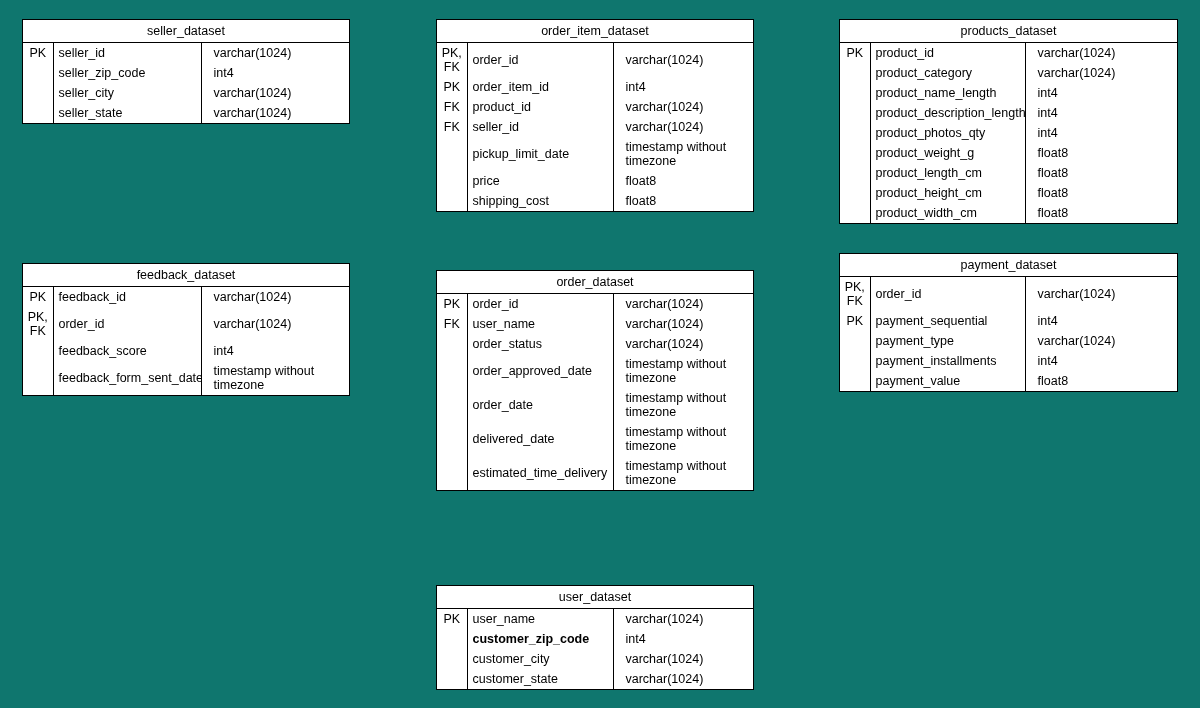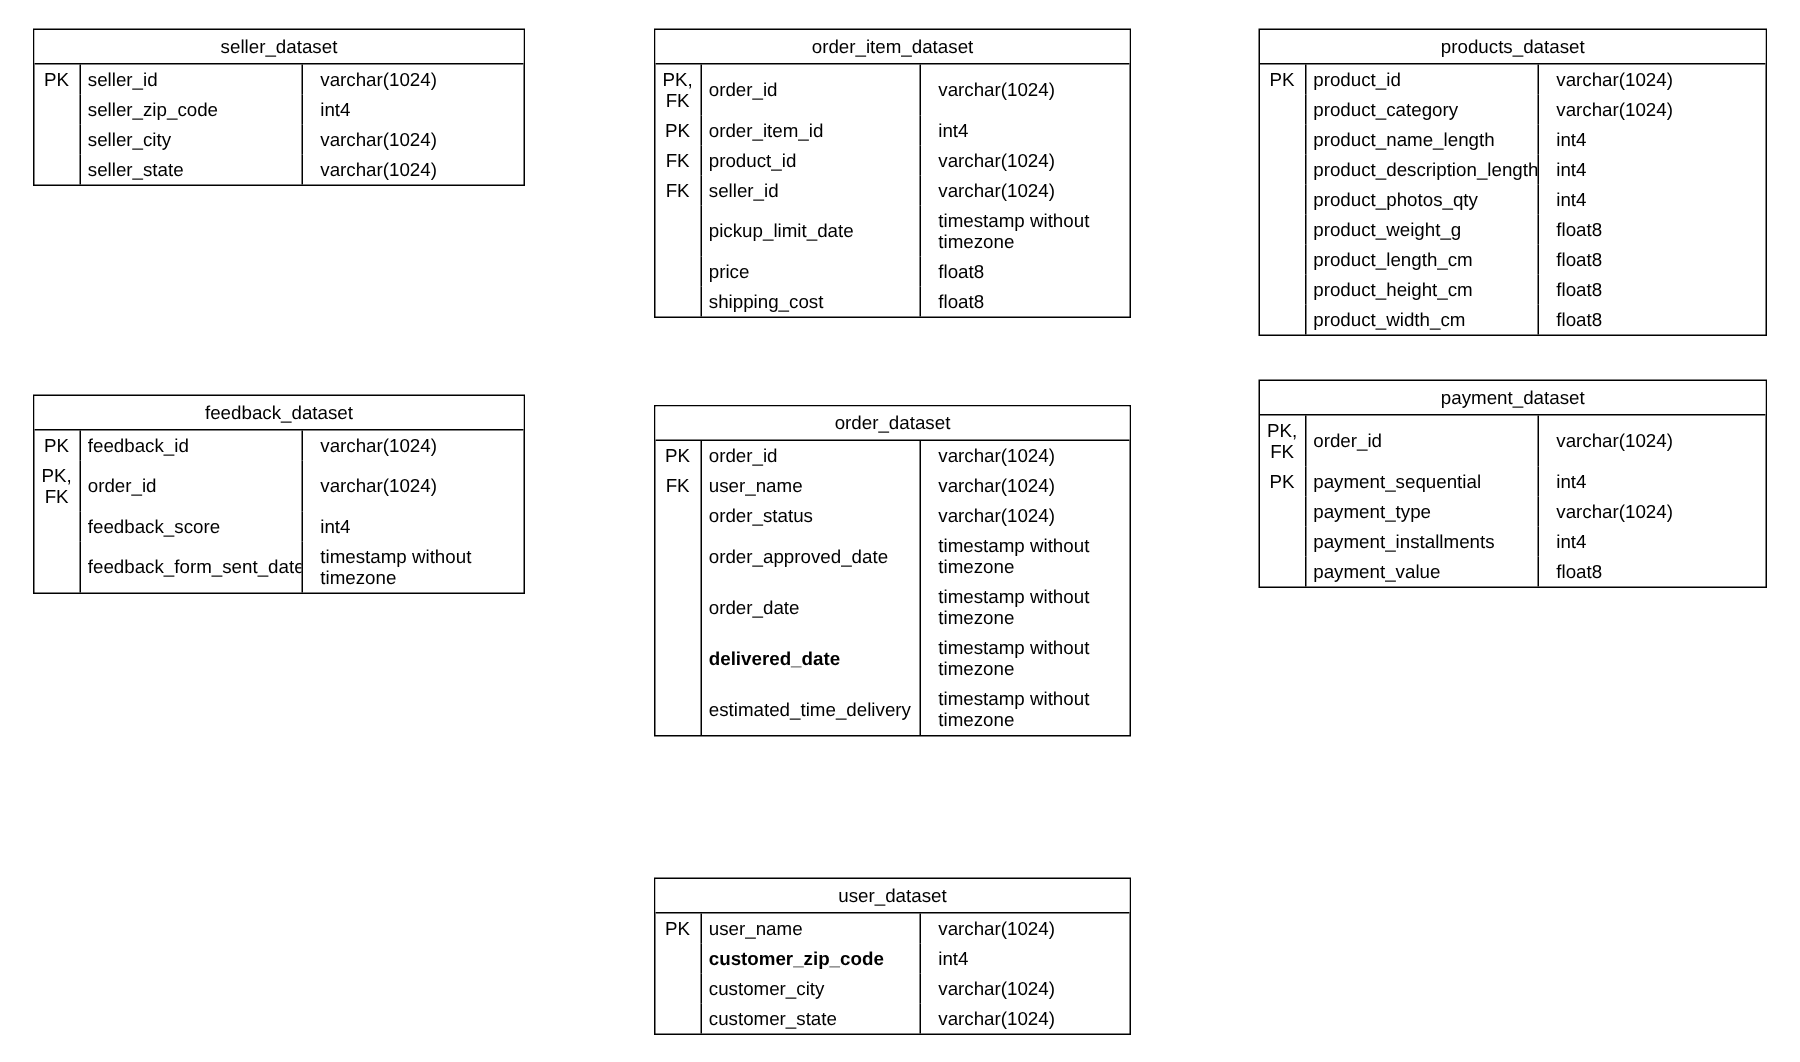--- a/index.html
+++ b/index.html
@@ -22,7 +22,7 @@
     top: 0;
     width: 1200px;
     height: 708px;
-    background: #ffffff;
+    background: #0f766e;
   }
 
   .entity {

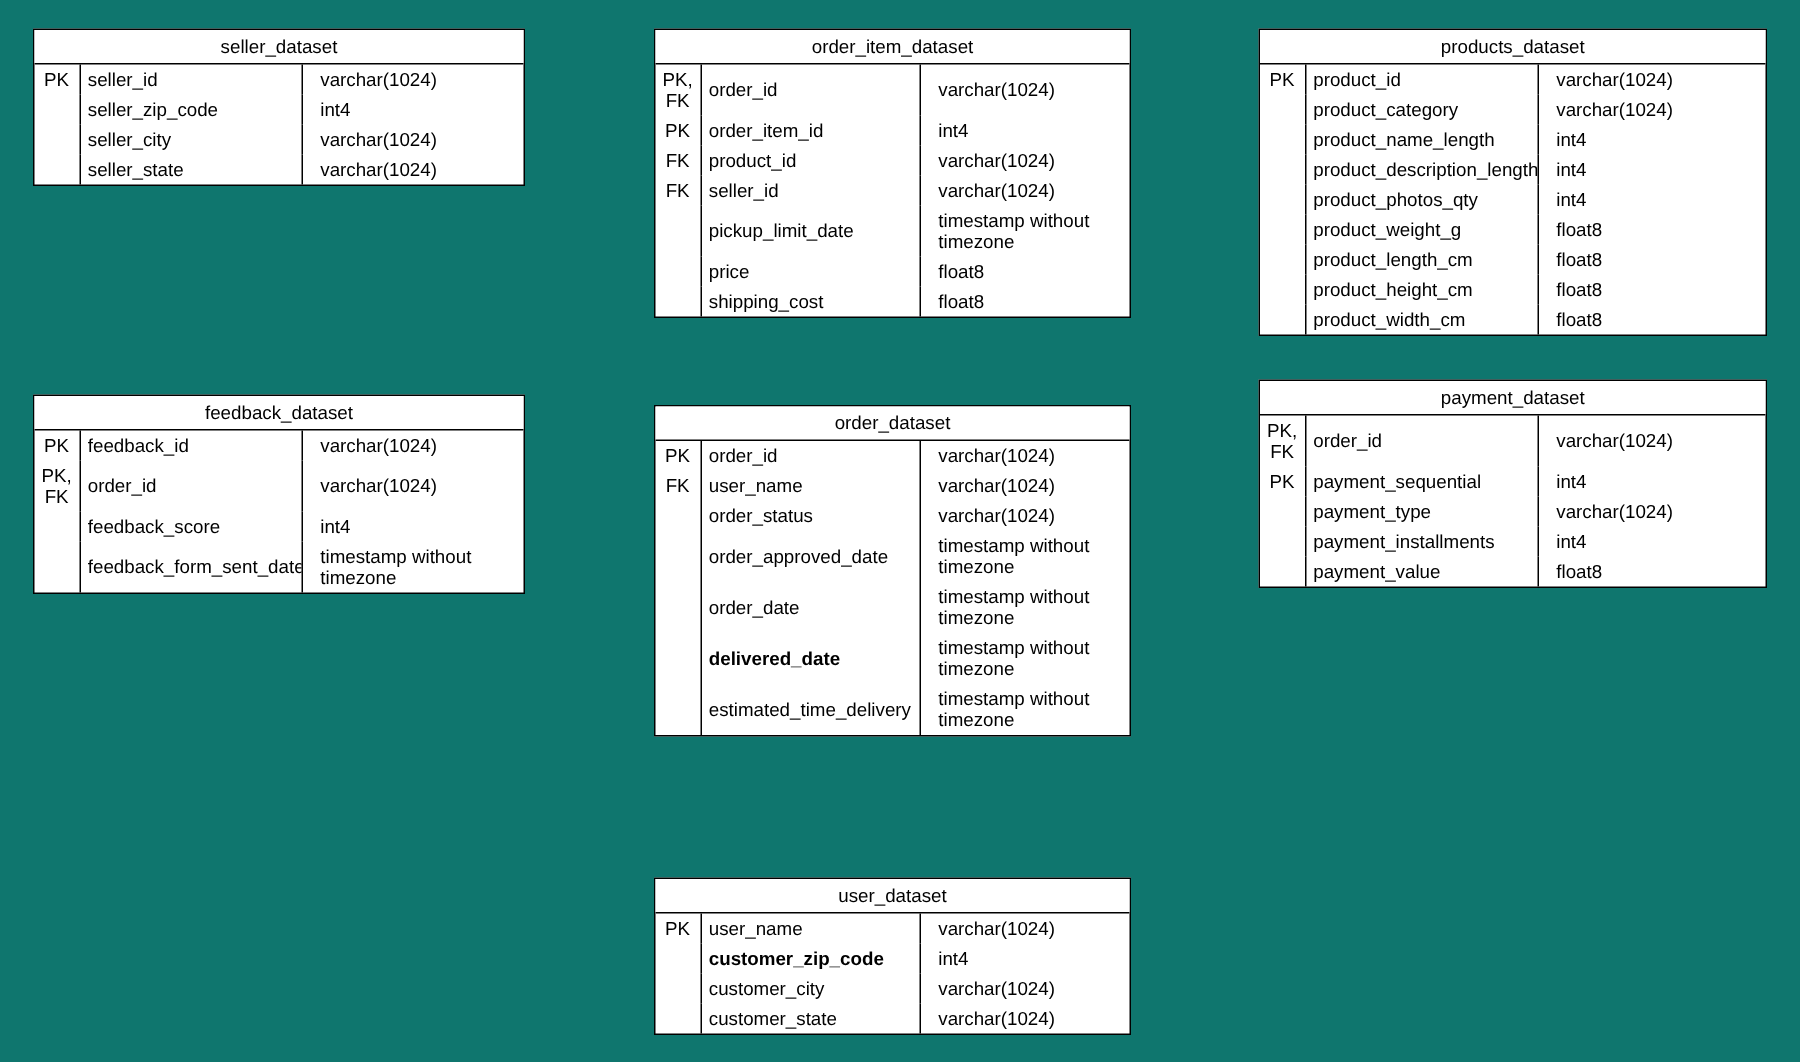--- a/index.html
+++ b/index.html
@@ -269,7 +269,7 @@
         </div>
         <div class="attr-row">
           <div class="attr-key" style="width: 30px;"></div>
-          <div class="attr-name" style="width: 146px; font-weight: bold;">delivered_date</div>
+          <div class="attr-name" style="width: 146px;">delivered_date</div>
           <div class="attr-type">timestamp without
 timezone</div>
         </div>

